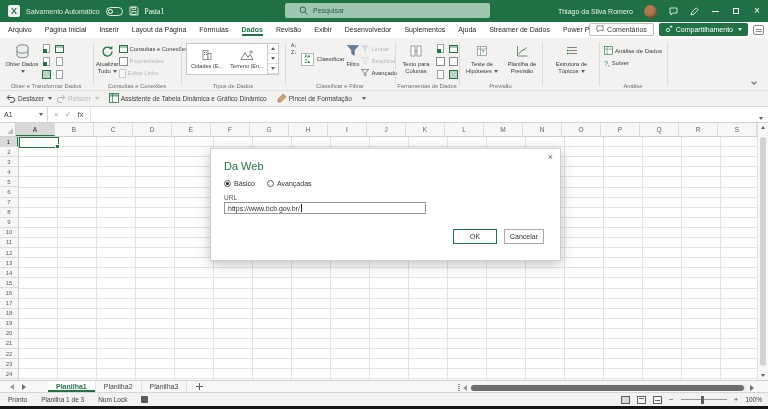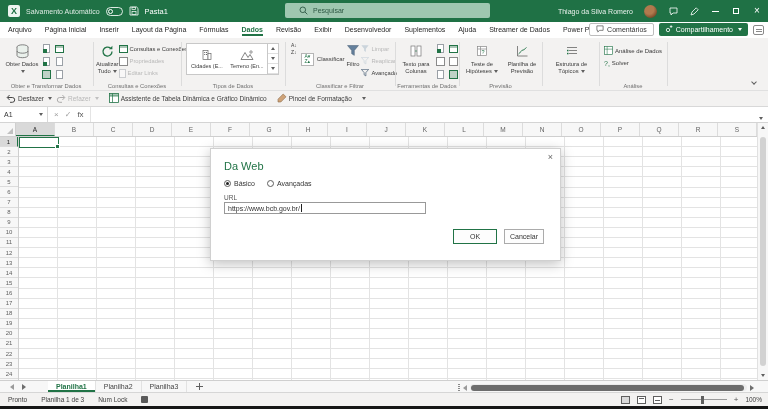--- a/index.html
+++ b/index.html
@@ -17,7 +17,7 @@
   .autosave{color:rgba(255,255,255,.85);font-size:7px;}
   .toggle{width:17px;height:9px;border:1px solid rgba(255,255,255,.85);border-radius:5px;position:relative;}
   .knob{position:absolute;left:1px;top:1px;width:5px;height:5px;border-radius:50%;border:1px solid #fff;}
-  .wb-name{color:#fff;font-size:7.5px;}
+  .wb-name{color:#fff;font-size:7.5px;font-family:Liberation Serif, serif;}
   .tb-search{position:absolute;left:285px;top:3px;width:205px;height:15px;background:#9fc7b0;
              border-radius:2px;display:flex;align-items:center;gap:4px;padding-left:28px;}
   .tb-search span{font-size:7px;color:#2d5743;}

